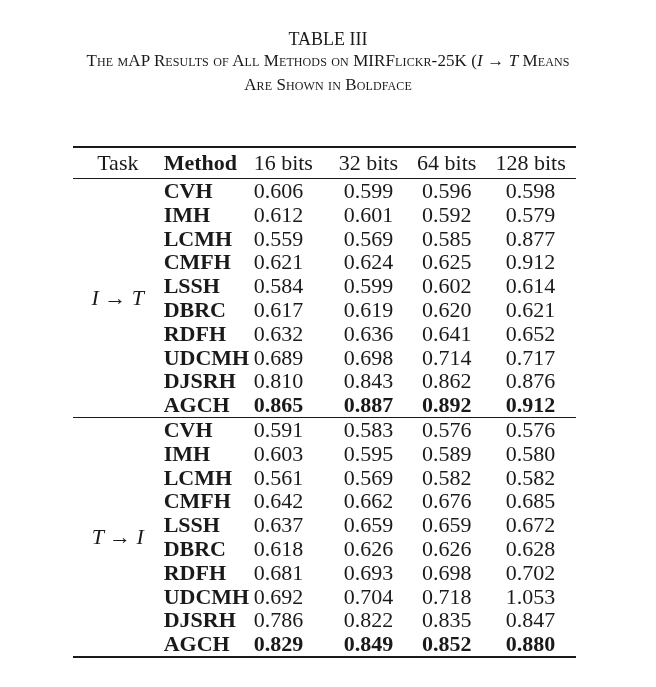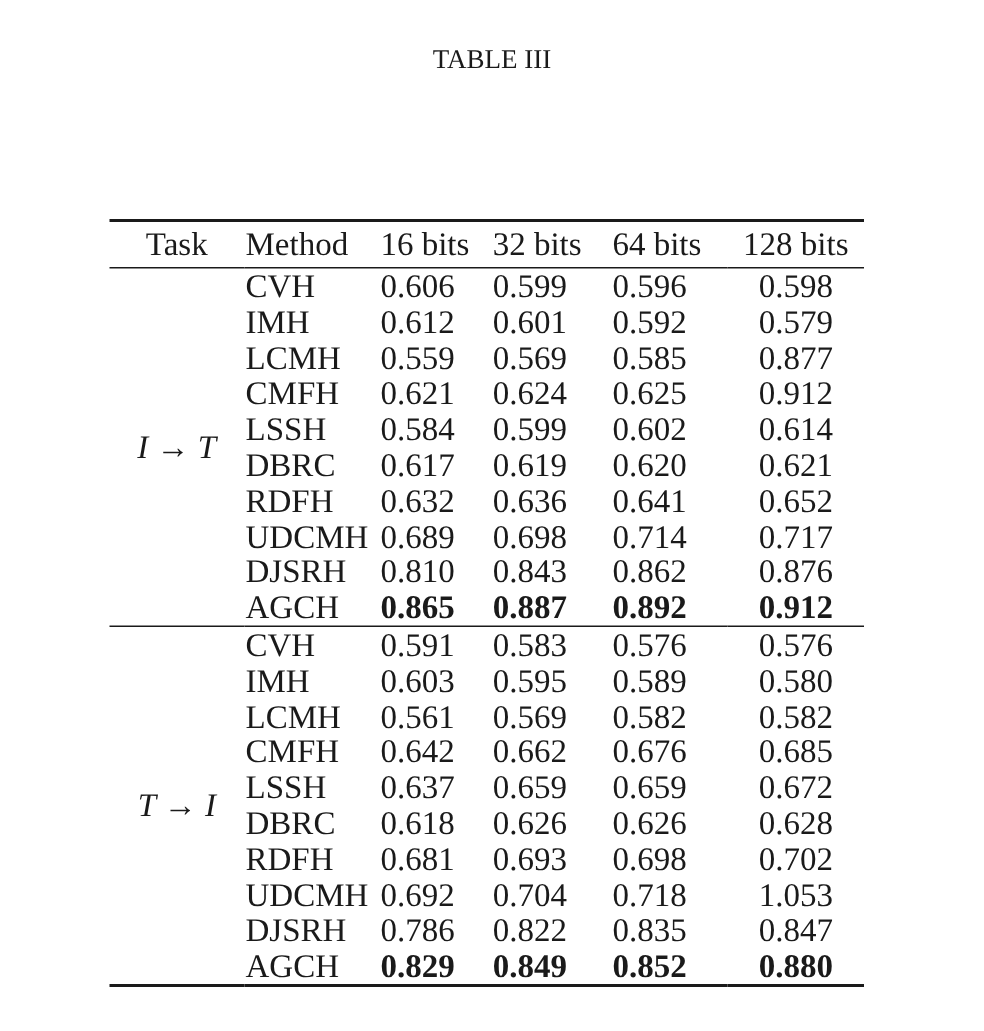--- a/index.html
+++ b/index.html
@@ -31,6 +31,7 @@
 
 <div class="caption">
   <div class="cap-title">TABLE III</div>
+  <div class="cap-line"><span>The mAP Results of All Methods on MIRFlickr-25K (</span><i>I → T</i><span> Means</span></div>
 </div>
 
 <div class="topline"></div>

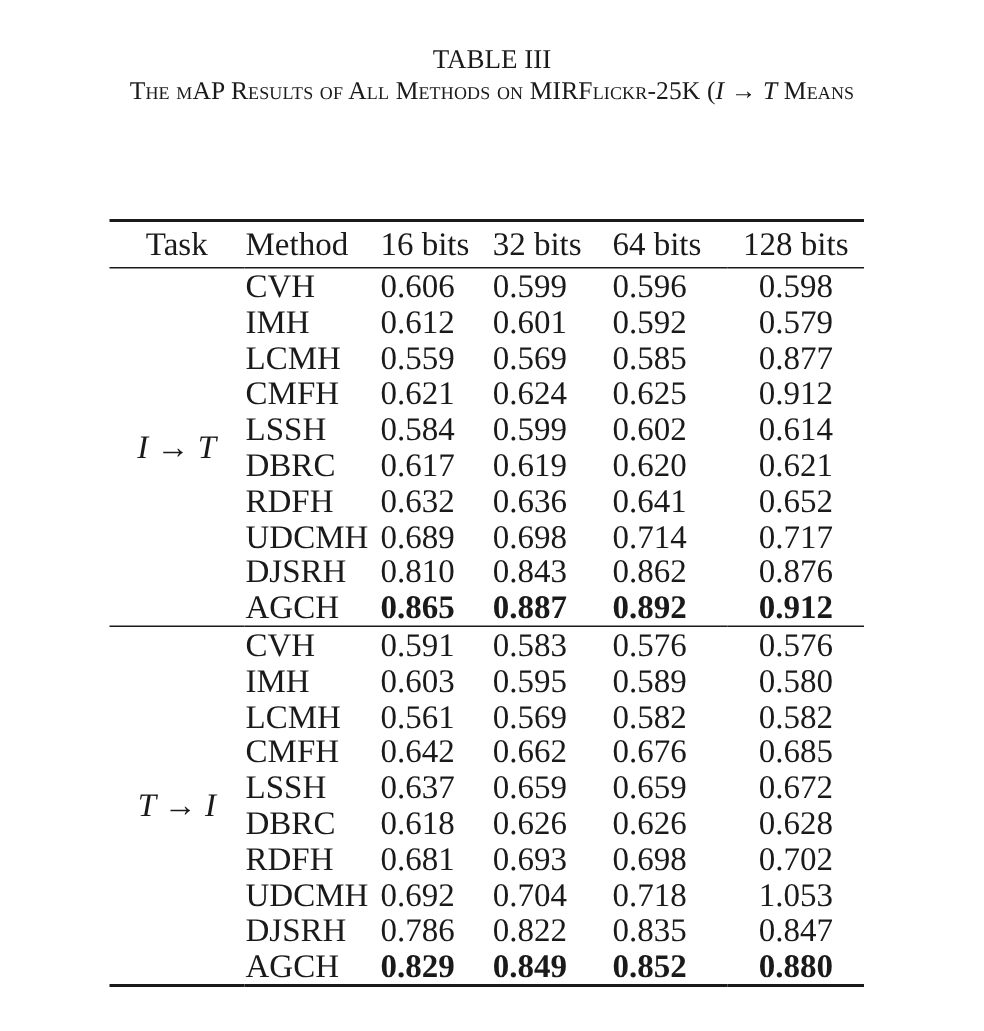--- a/index.html
+++ b/index.html
@@ -32,6 +32,7 @@
 <div class="caption">
   <div class="cap-title">TABLE III</div>
   <div class="cap-line"><span>The mAP Results of All Methods on MIRFlickr-25K (</span><i>I → T</i><span> Means</span></div>
+  <div class="cap-line">Are Shown in Boldface</div>
 </div>
 
 <div class="topline"></div>

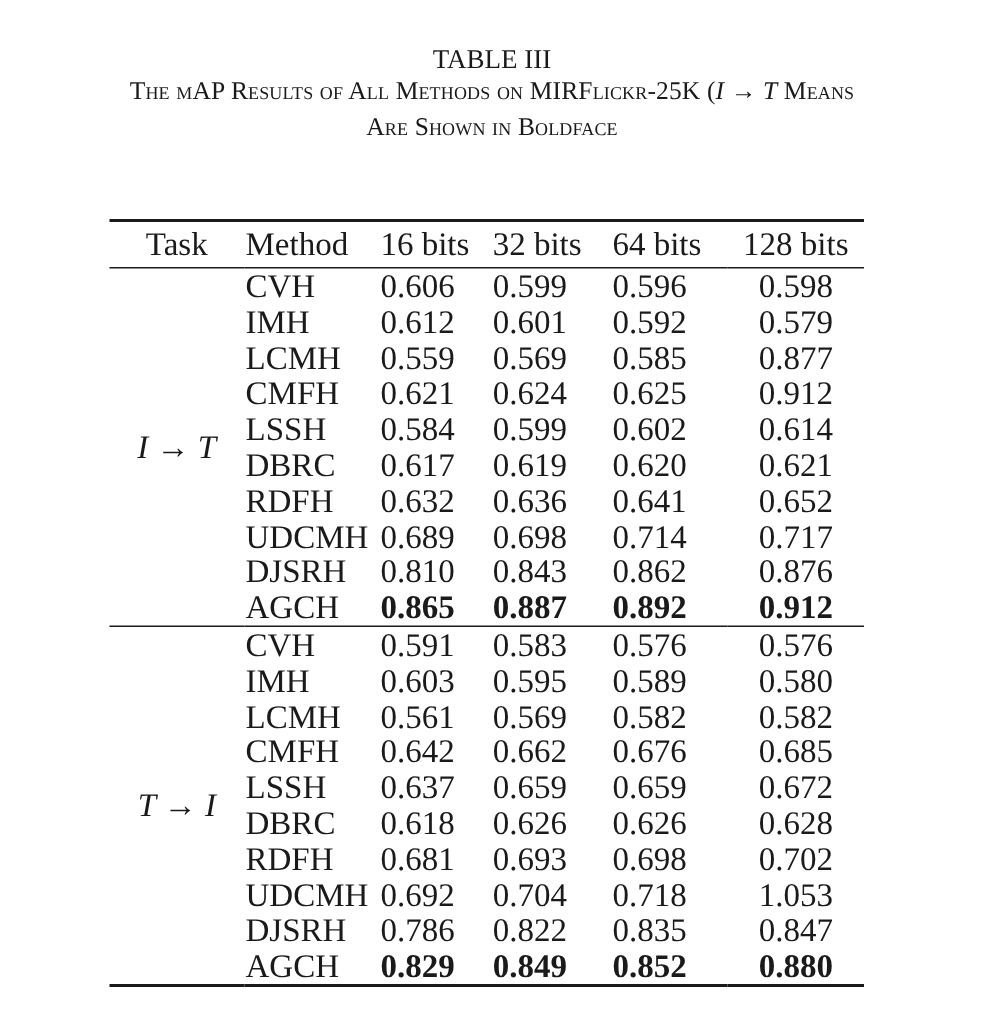--- a/index.html
+++ b/index.html
@@ -16,7 +16,7 @@
   thead th { height:30px; line-height:30px; padding-top:2px; }
   thead tr { border-bottom:1.6px solid #1a1a1a; }
   .c-task { width:90px; text-align:center; }
-  .c-method { width:90px; text-align:left; padding-left:1px; }
+  .c-method { width:90px; text-align:left; padding-left:1px;font-weight:bold; }
   .c-v1 { width:75px; text-align:left; }
   .c-v2 { width:80px; text-align:left; }
   .c-v3 { width:77px; text-align:left;margin-top:45px; }

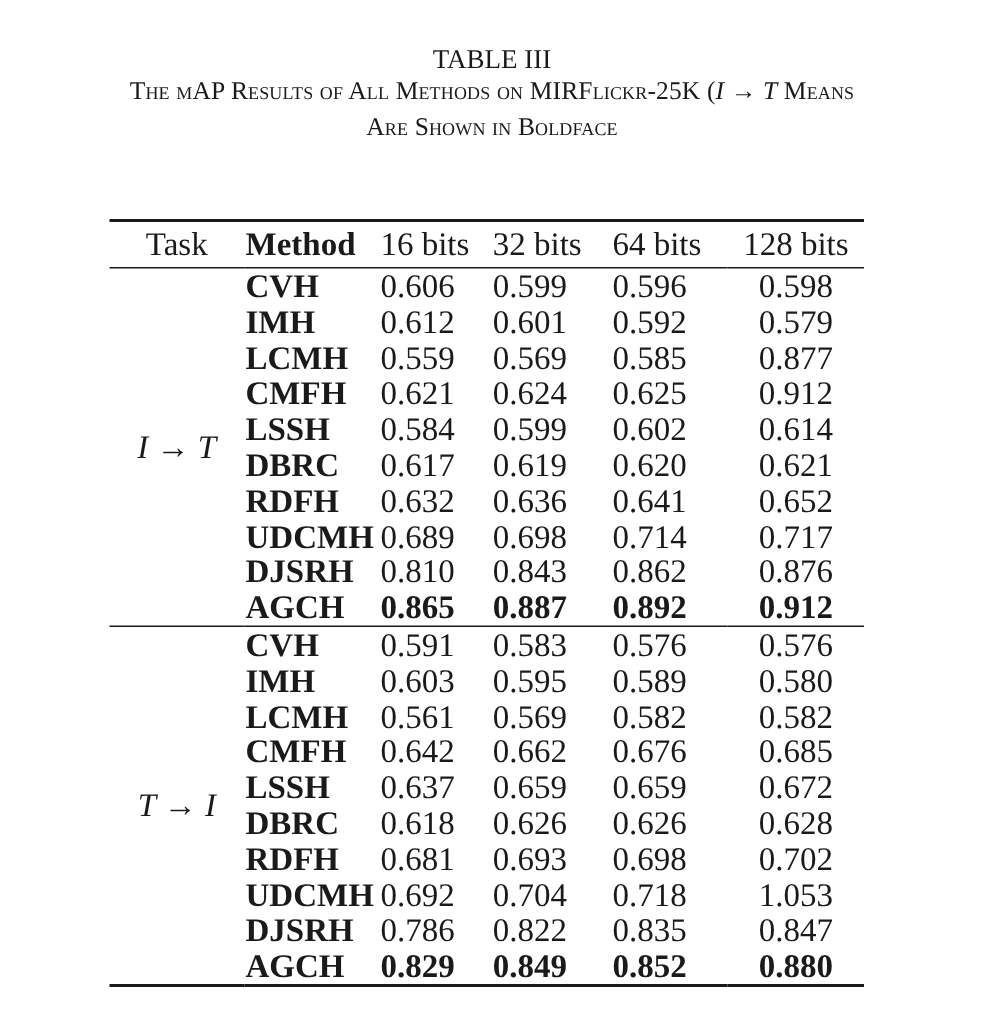--- a/index.html
+++ b/index.html
@@ -18,7 +18,7 @@
   .c-task { width:90px; text-align:center; }
   .c-method { width:90px; text-align:left; padding-left:1px;font-weight:bold; }
   .c-v1 { width:75px; text-align:left; }
-  .c-v2 { width:80px; text-align:left; }
+  .c-v2 { width:80px; text-align:center; }
   .c-v3 { width:77px; text-align:left;margin-top:45px; }
   .c-v4 { width:91px; text-align:center; }
   tbody.grp1 tr:last-child { border-bottom:1.6px solid #1a1a1a; }

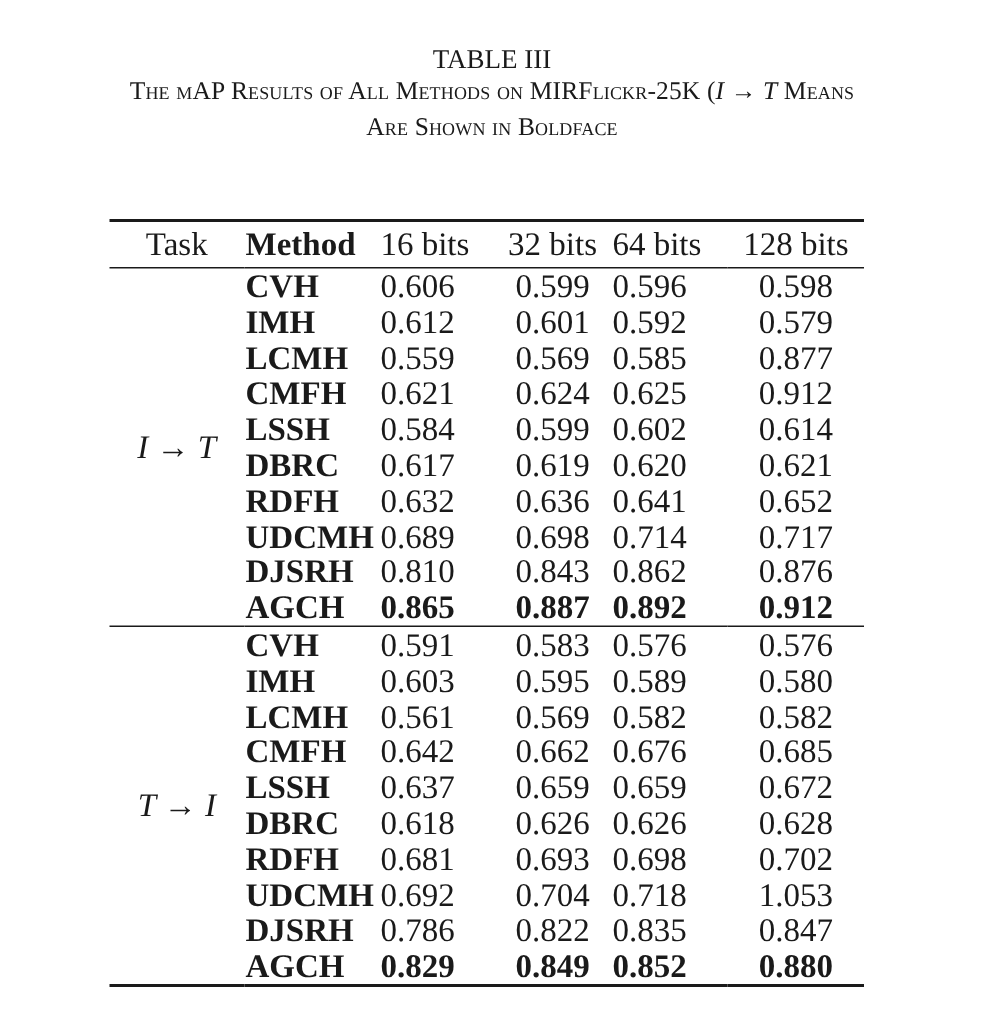--- a/index.html
+++ b/index.html
@@ -19,7 +19,7 @@
   .c-method { width:90px; text-align:left; padding-left:1px;font-weight:bold; }
   .c-v1 { width:75px; text-align:left; }
   .c-v2 { width:80px; text-align:center; }
-  .c-v3 { width:77px; text-align:left;margin-top:45px; }
+  .c-v3 { width:77px; text-align:center;margin-top:45px; }
   .c-v4 { width:91px; text-align:center; }
   tbody.grp1 tr:last-child { border-bottom:1.6px solid #1a1a1a; }
   tbody.grp2 tr:last-child { border-bottom:2.5px solid #1a1a1a; }

